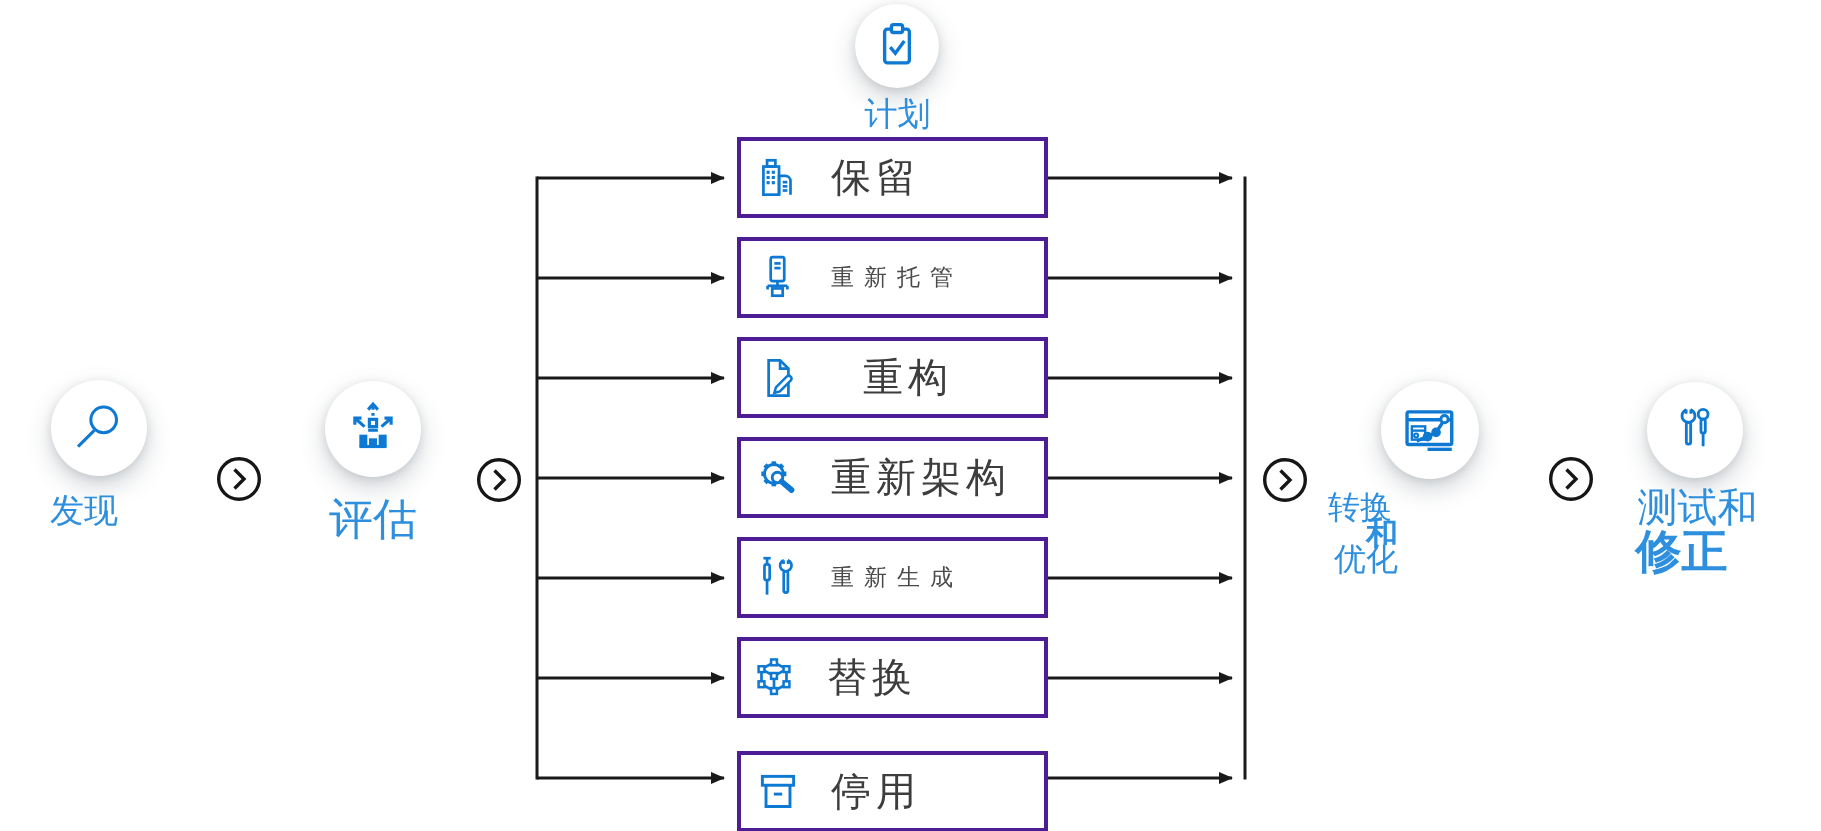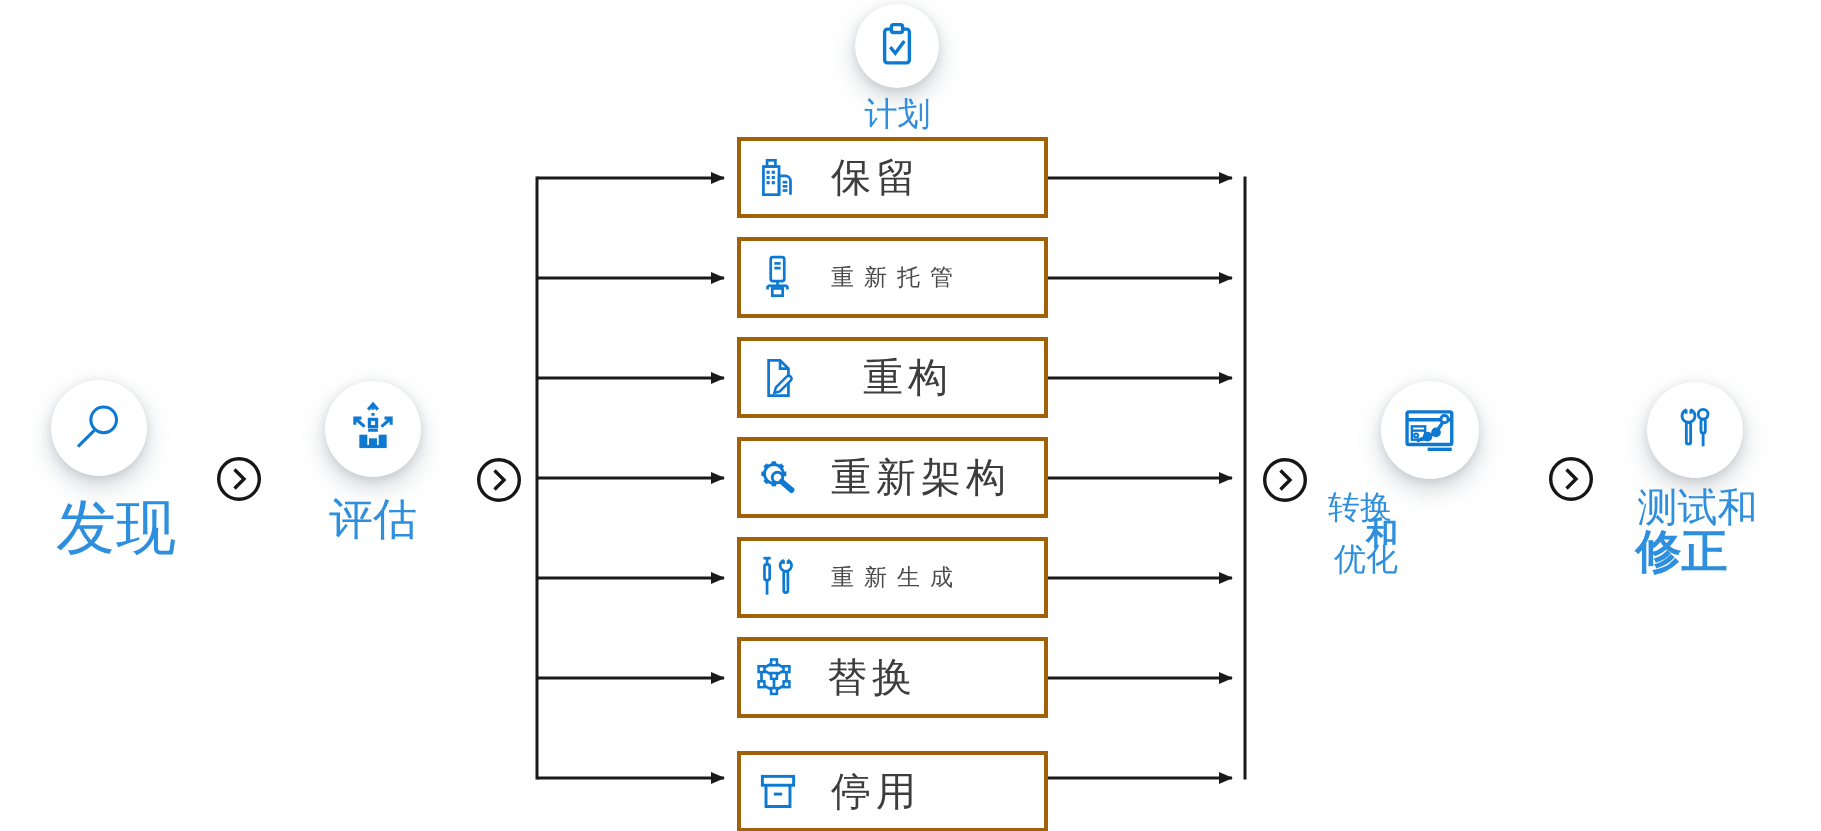--- a/index.html
+++ b/index.html
@@ -32,7 +32,7 @@
   .options{position:absolute;left:0;top:0;z-index:2;}
   .option-box{
     position:absolute;left:737px;width:311px;height:81px;background:#fff;
-    border:4px solid #a16207;box-sizing:border-box;
+    border:4px solid #4c1d95;box-sizing:border-box;
     display:flex;align-items:center;padding-left:12px;
   }
   .opt-icon{width:50px;height:50px;flex:0 0 50px;display:flex;align-items:center;justify-content:center;}

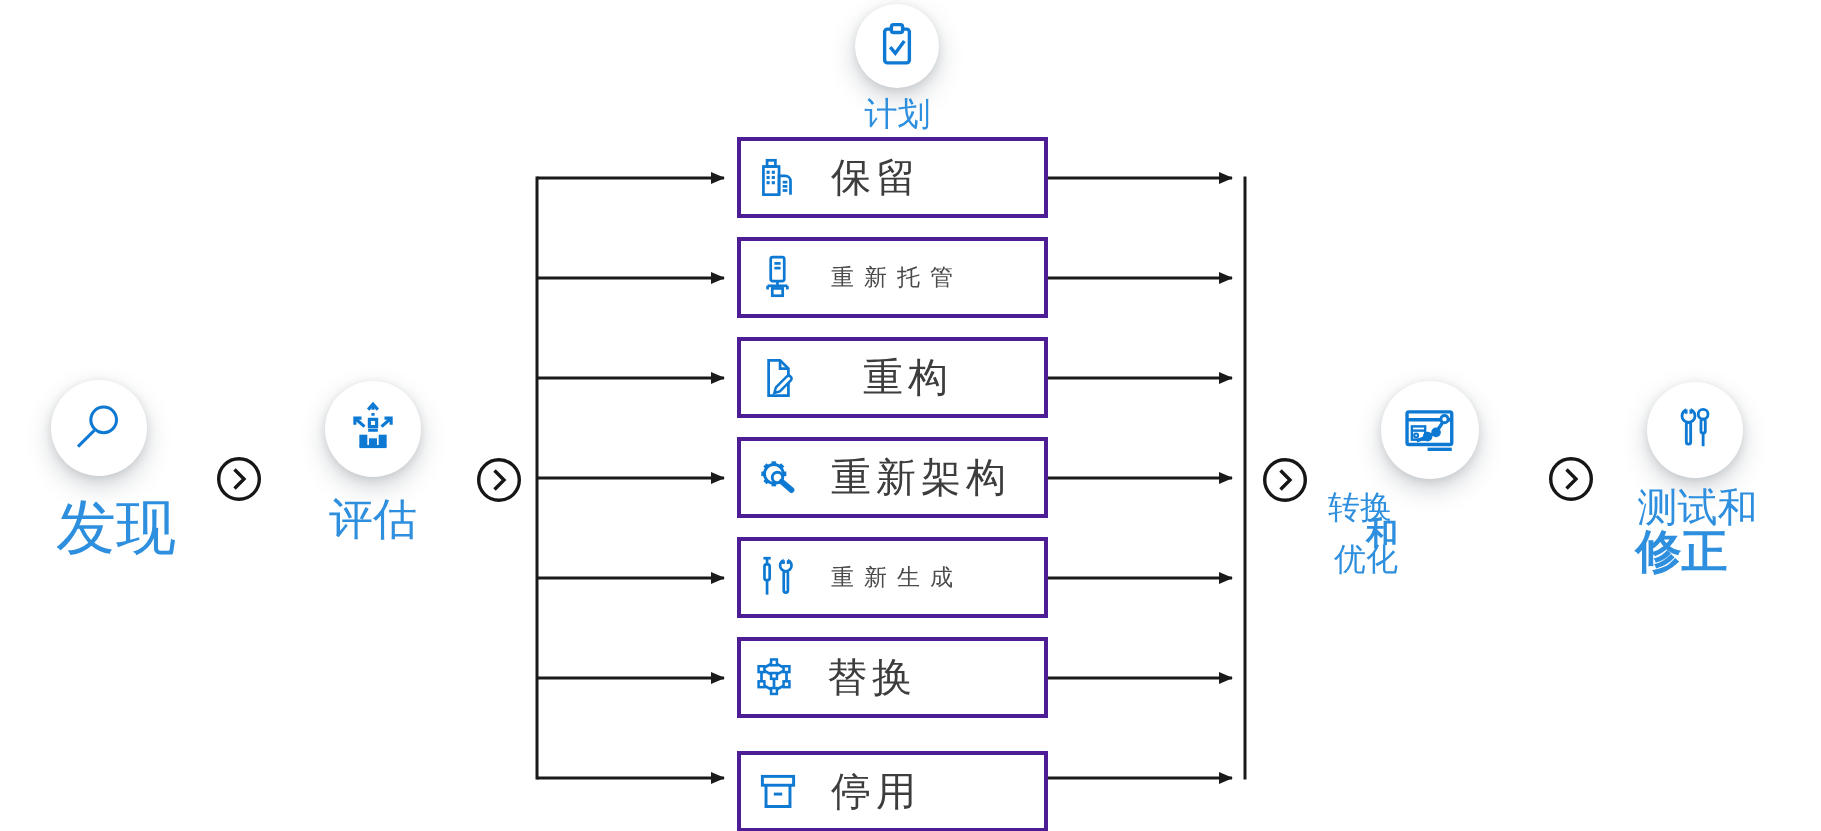--- a/index.html
+++ b/index.html
@@ -18,7 +18,7 @@
     position:absolute;z-index:2;color:#2e8fde;text-align:center;
     font-family:"Liberation Serif","DejaVu Serif",serif;
   }
-  .lbl-discover{left:36px;top:488px;width:160px;font-size:60px;}
+  .lbl-discover{left:4px;top:488px;width:160px;font-size:34px;}
   .lbl-assess{left:293px;top:490px;width:160px;font-size:44px;}
   .lbl-plan{left:815px;top:92px;width:165px;font-size:33px;}
   .lbl-convert{left:1260px;top:494px;width:200px;font-size:32px;line-height:.82;}

